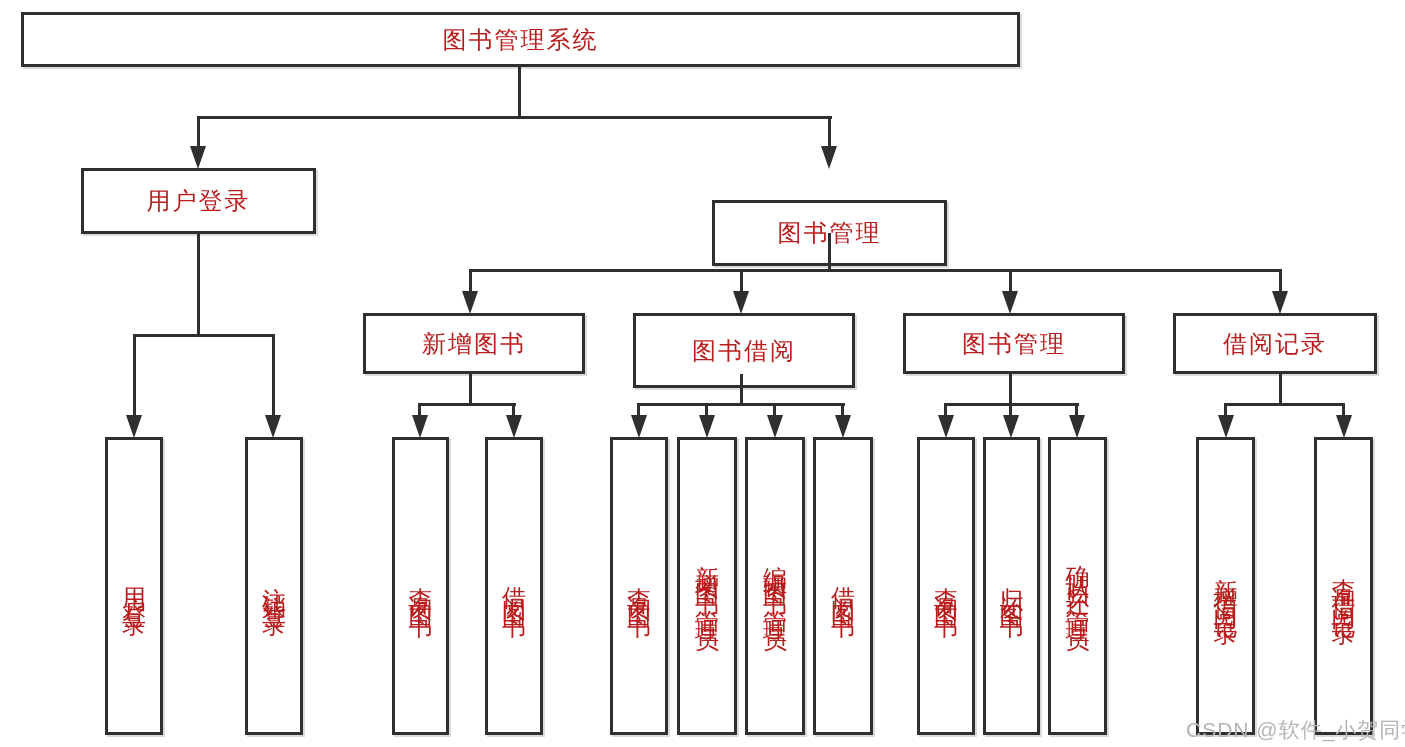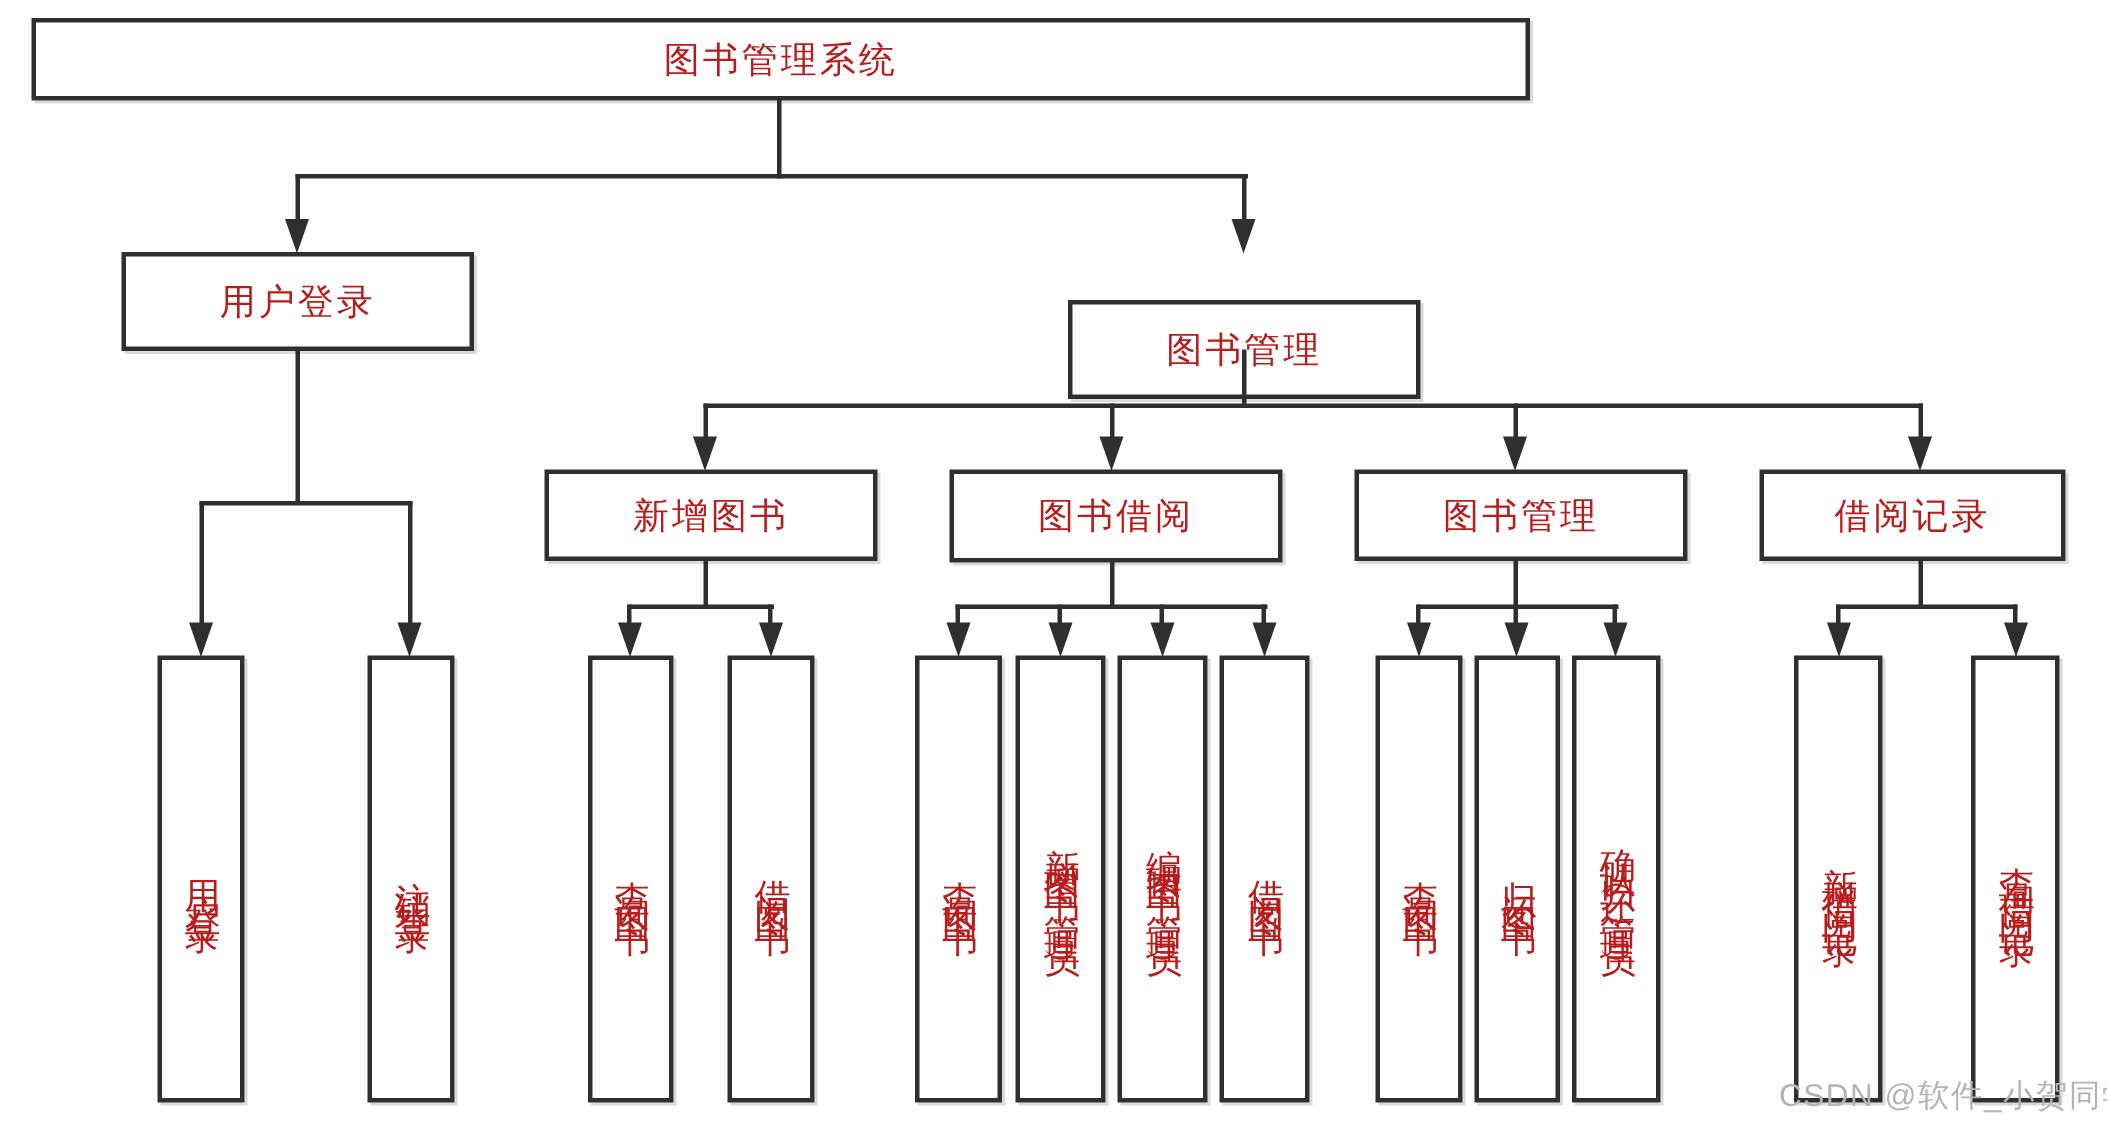--- a/index.html
+++ b/index.html
@@ -67,7 +67,7 @@
   <div class="box" style="left:712px; top:168px; width:235px; height:66px;margin-top:32px;">图书管理</div>
 
   <div class="box" style="left:363px; top:313px; width:222px; height:61px;">新增图书</div>
-  <div class="box" style="left:633px; top:313px; width:222px; height:62px;">图书借阅</div>
+  <div class="box" style="left:633px; top:313px; width:222px; height:75px;">图书借阅</div>
   <div class="box" style="left:903px; top:313px; width:222px; height:61px;">图书管理</div>
   <div class="box" style="left:1173px; top:313px; width:204px; height:61px;">借阅记录</div>
 

